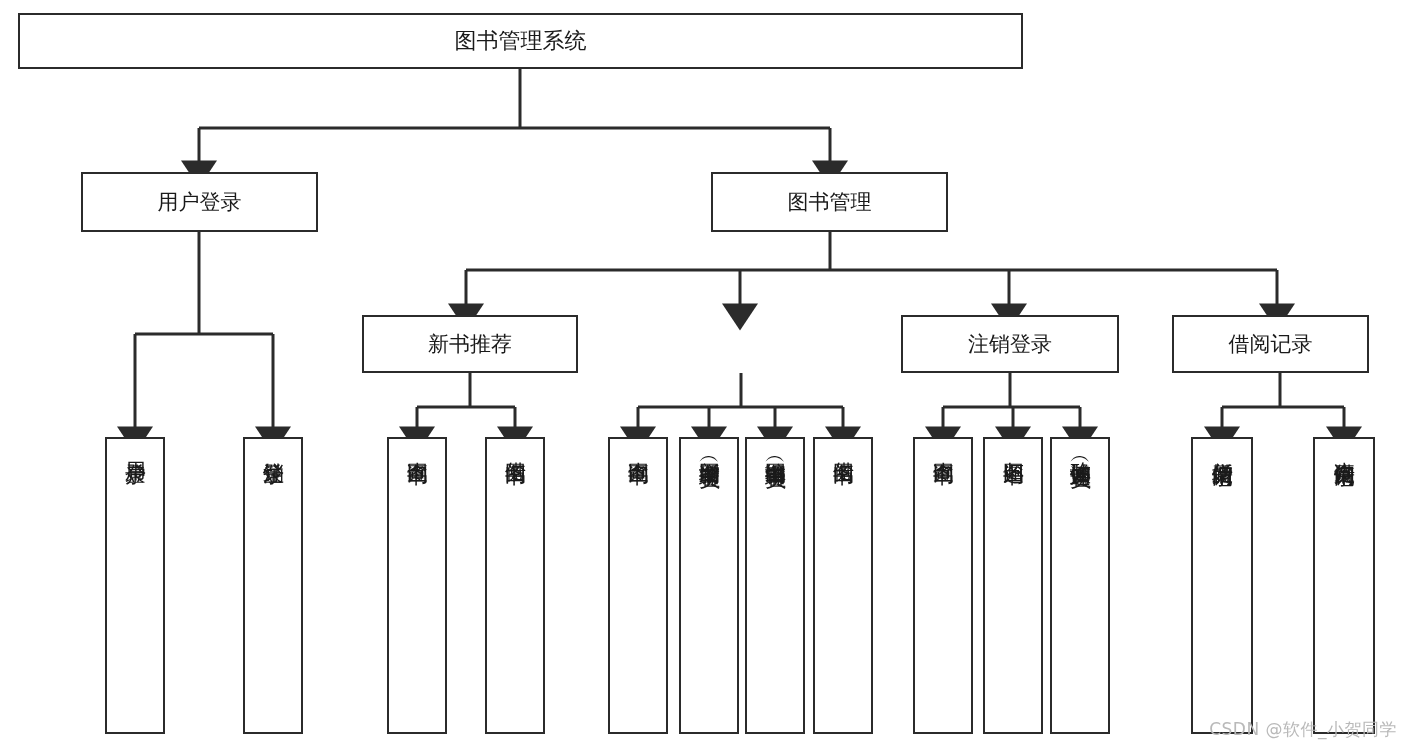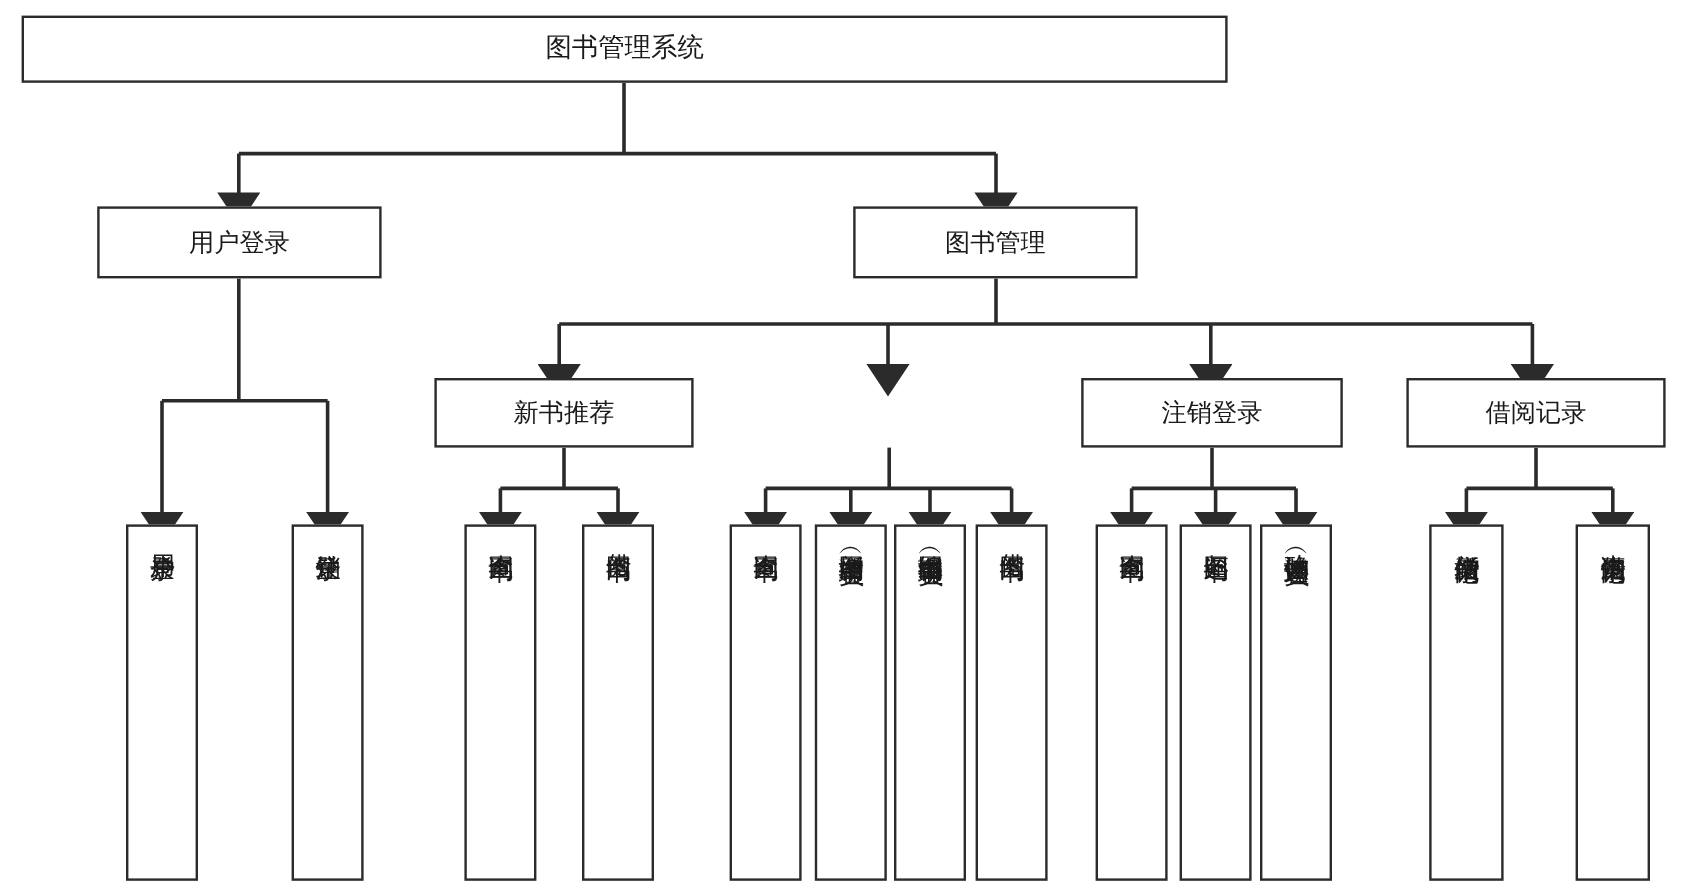--- a/index.html
+++ b/index.html
@@ -156,7 +156,7 @@
     <span class="label">注销登录</span>
   </div>
 
-  <div class="node horiz" style="left:1172px; top:315px; width:216px; height:58px;">
+  <div class="node horiz" style="left:1172px; top:315px; width:197px; height:58px;">
     <span class="label">借阅记录</span>
   </div>
 

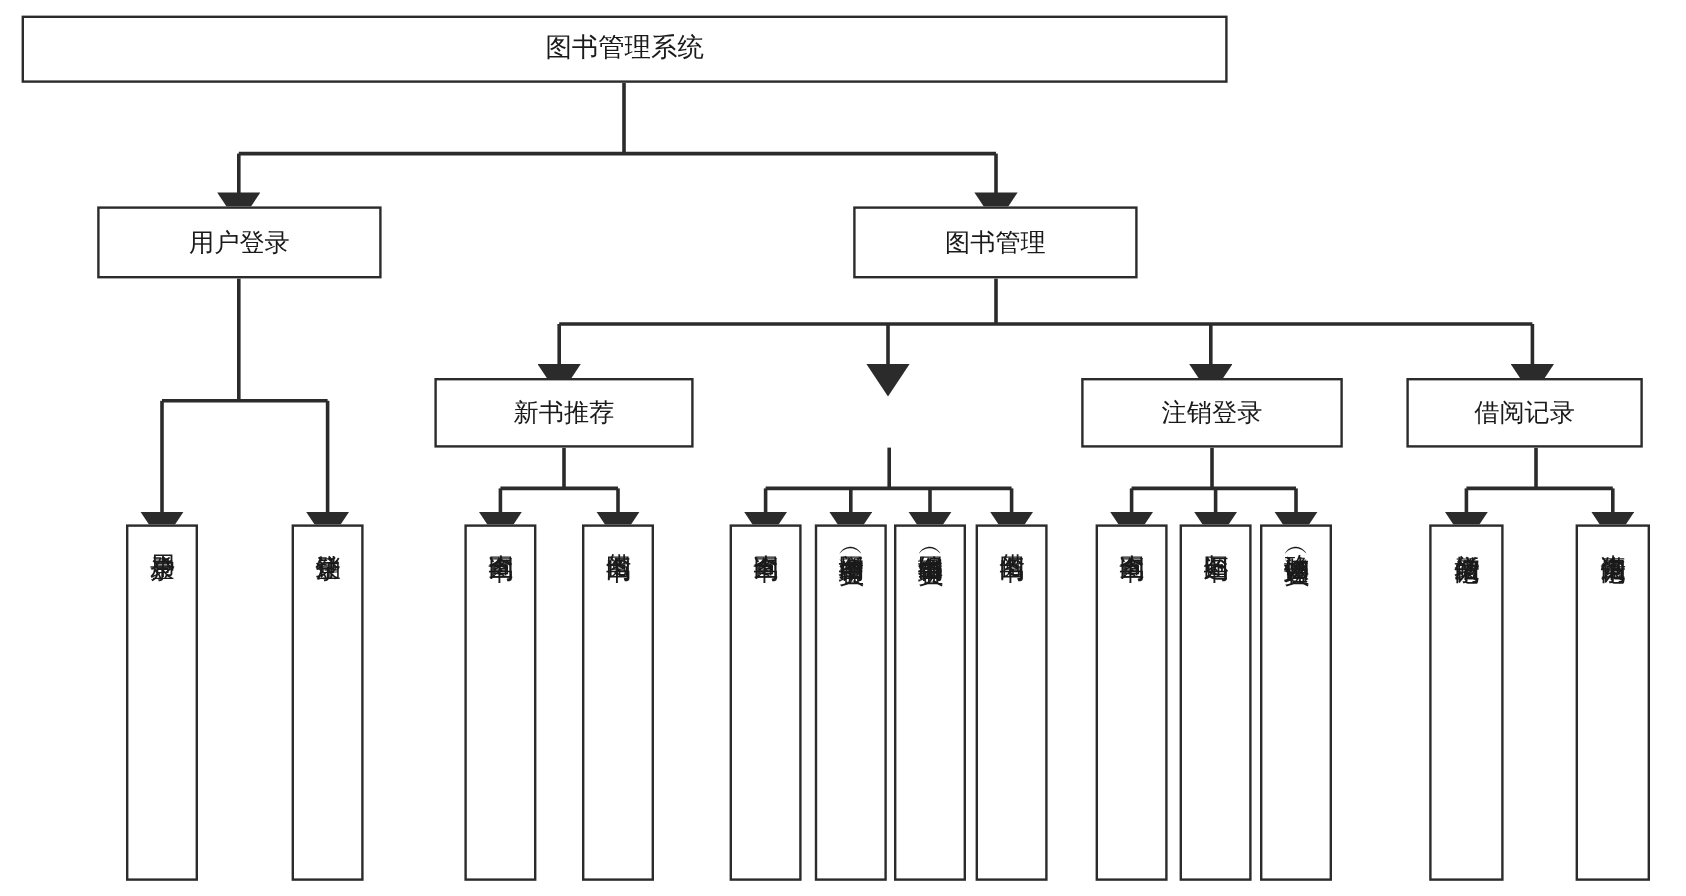--- a/index.html
+++ b/index.html
@@ -212,6 +212,7 @@
     <span class="label">查询借阅记录</span>
   </div>
 
+  <div id="watermark">CSDN @软件_小贺同学</div>
 
 </div>
 

